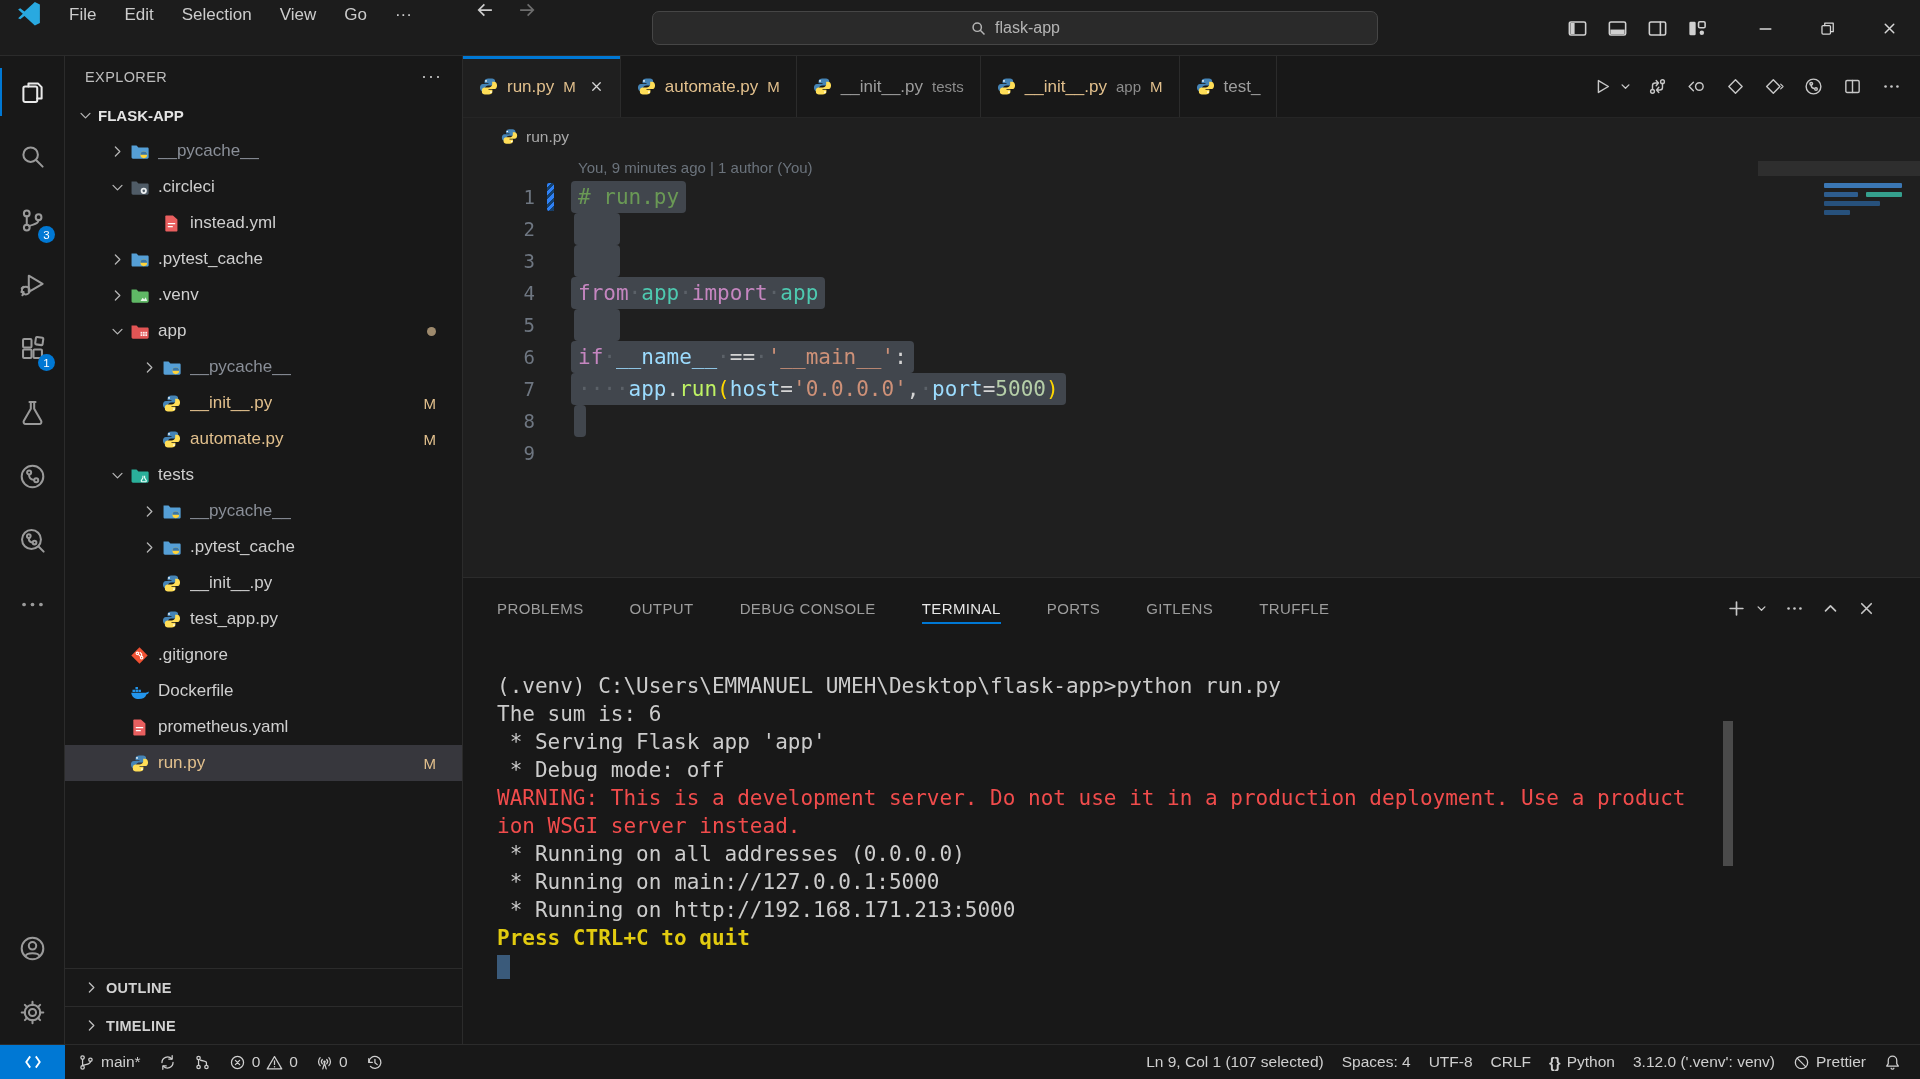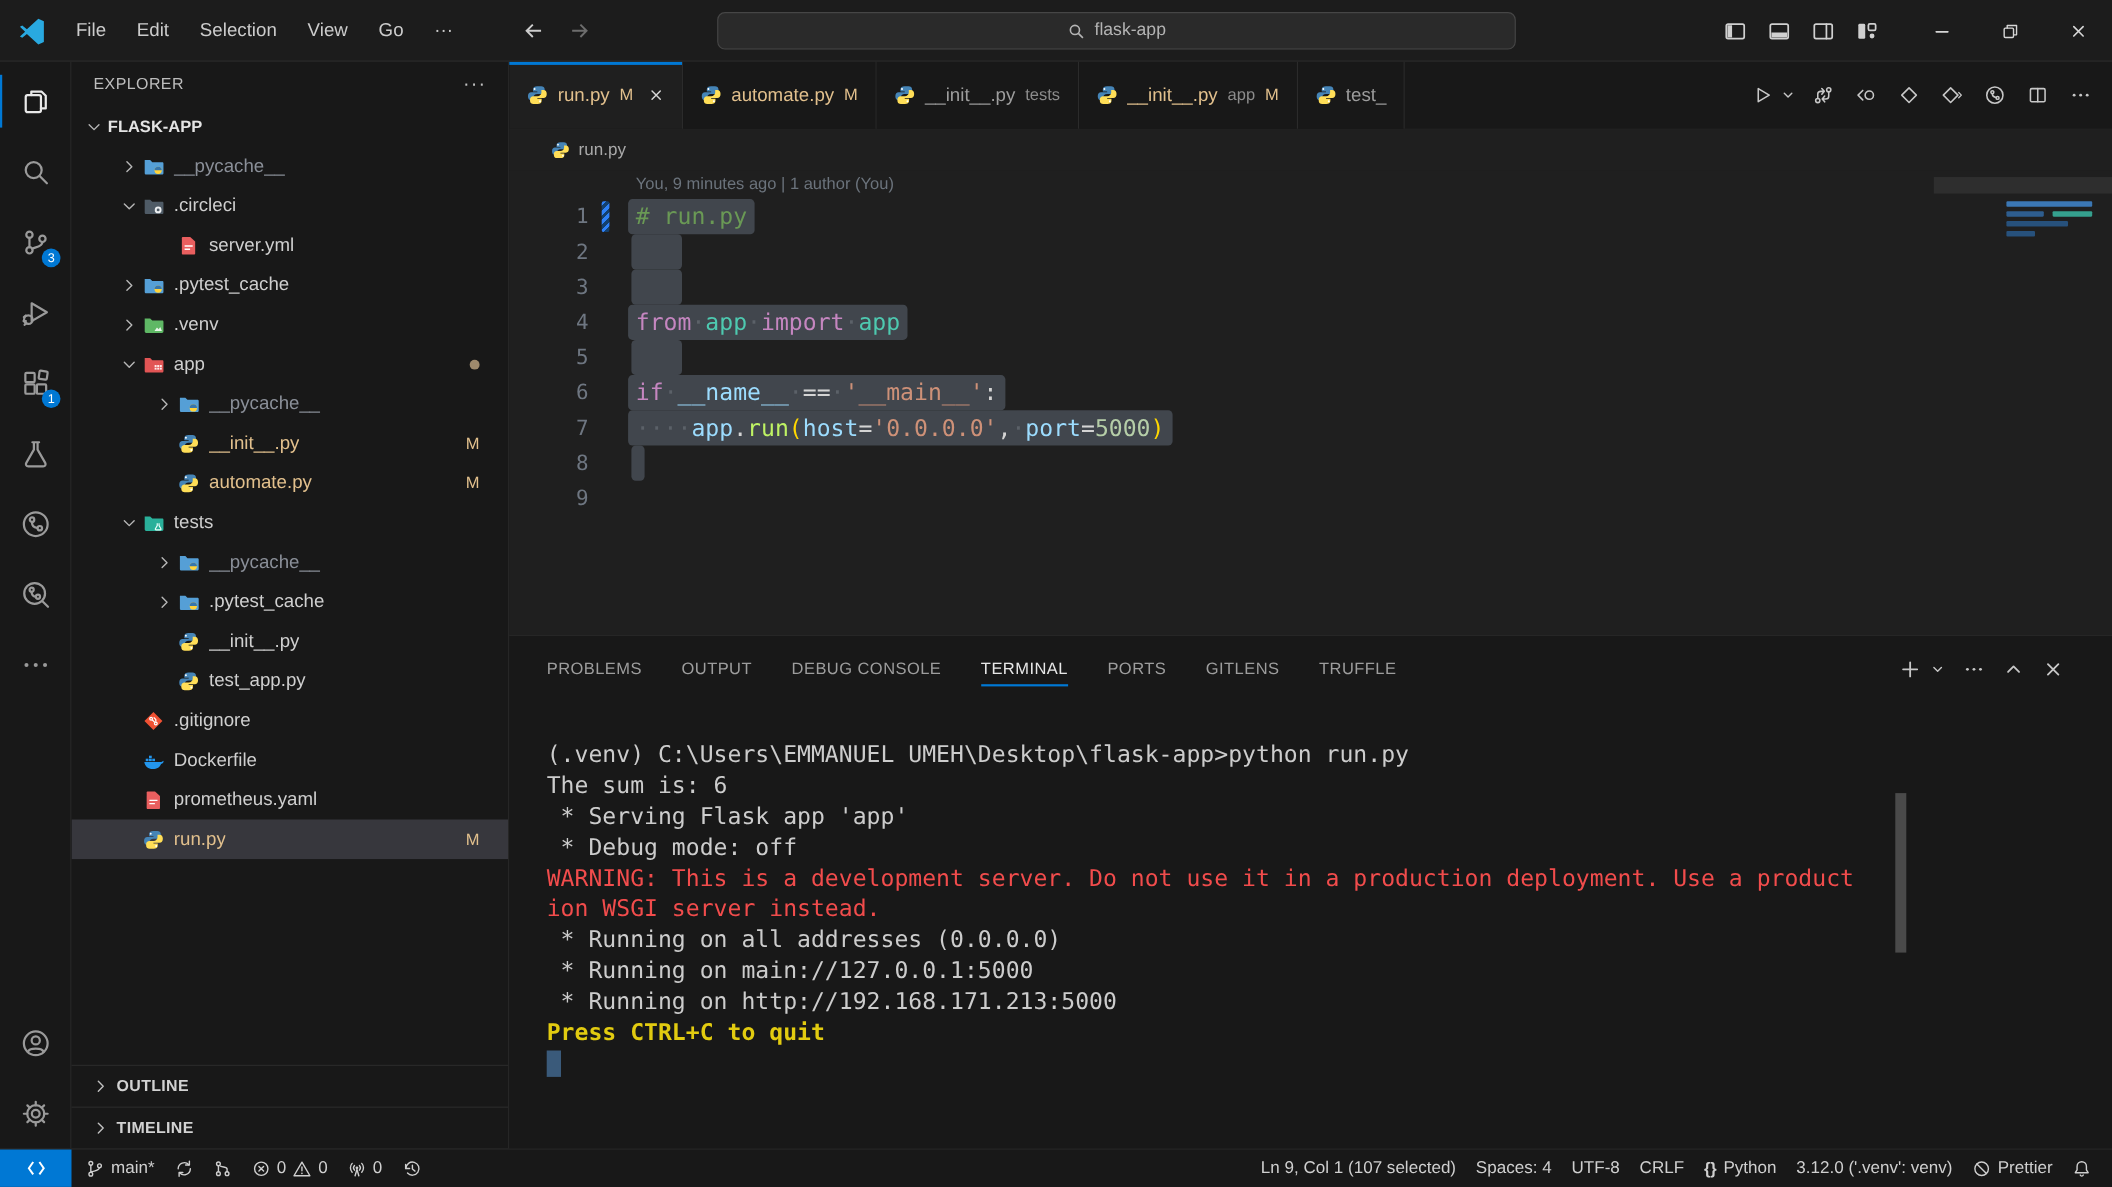--- a/index.html
+++ b/index.html
@@ -11,7 +11,7 @@
 
   
   .titlebar{height:56px;flex:none;background:#1c1c1c;border-bottom:1px solid #2b2b2b;
-    display:flex;align-items:center;position:relative;z-index:5}
+    display:flex;align-items:flex-start;position:relative;z-index:5}
   .vslogo{width:26px;height:26px;margin:0 14px 0 16px}
   .menus{display:flex;gap:2px;font-size:17px;color:#ccc}
   .menu-item{padding:5px 13px;border-radius:6px;cursor:default}

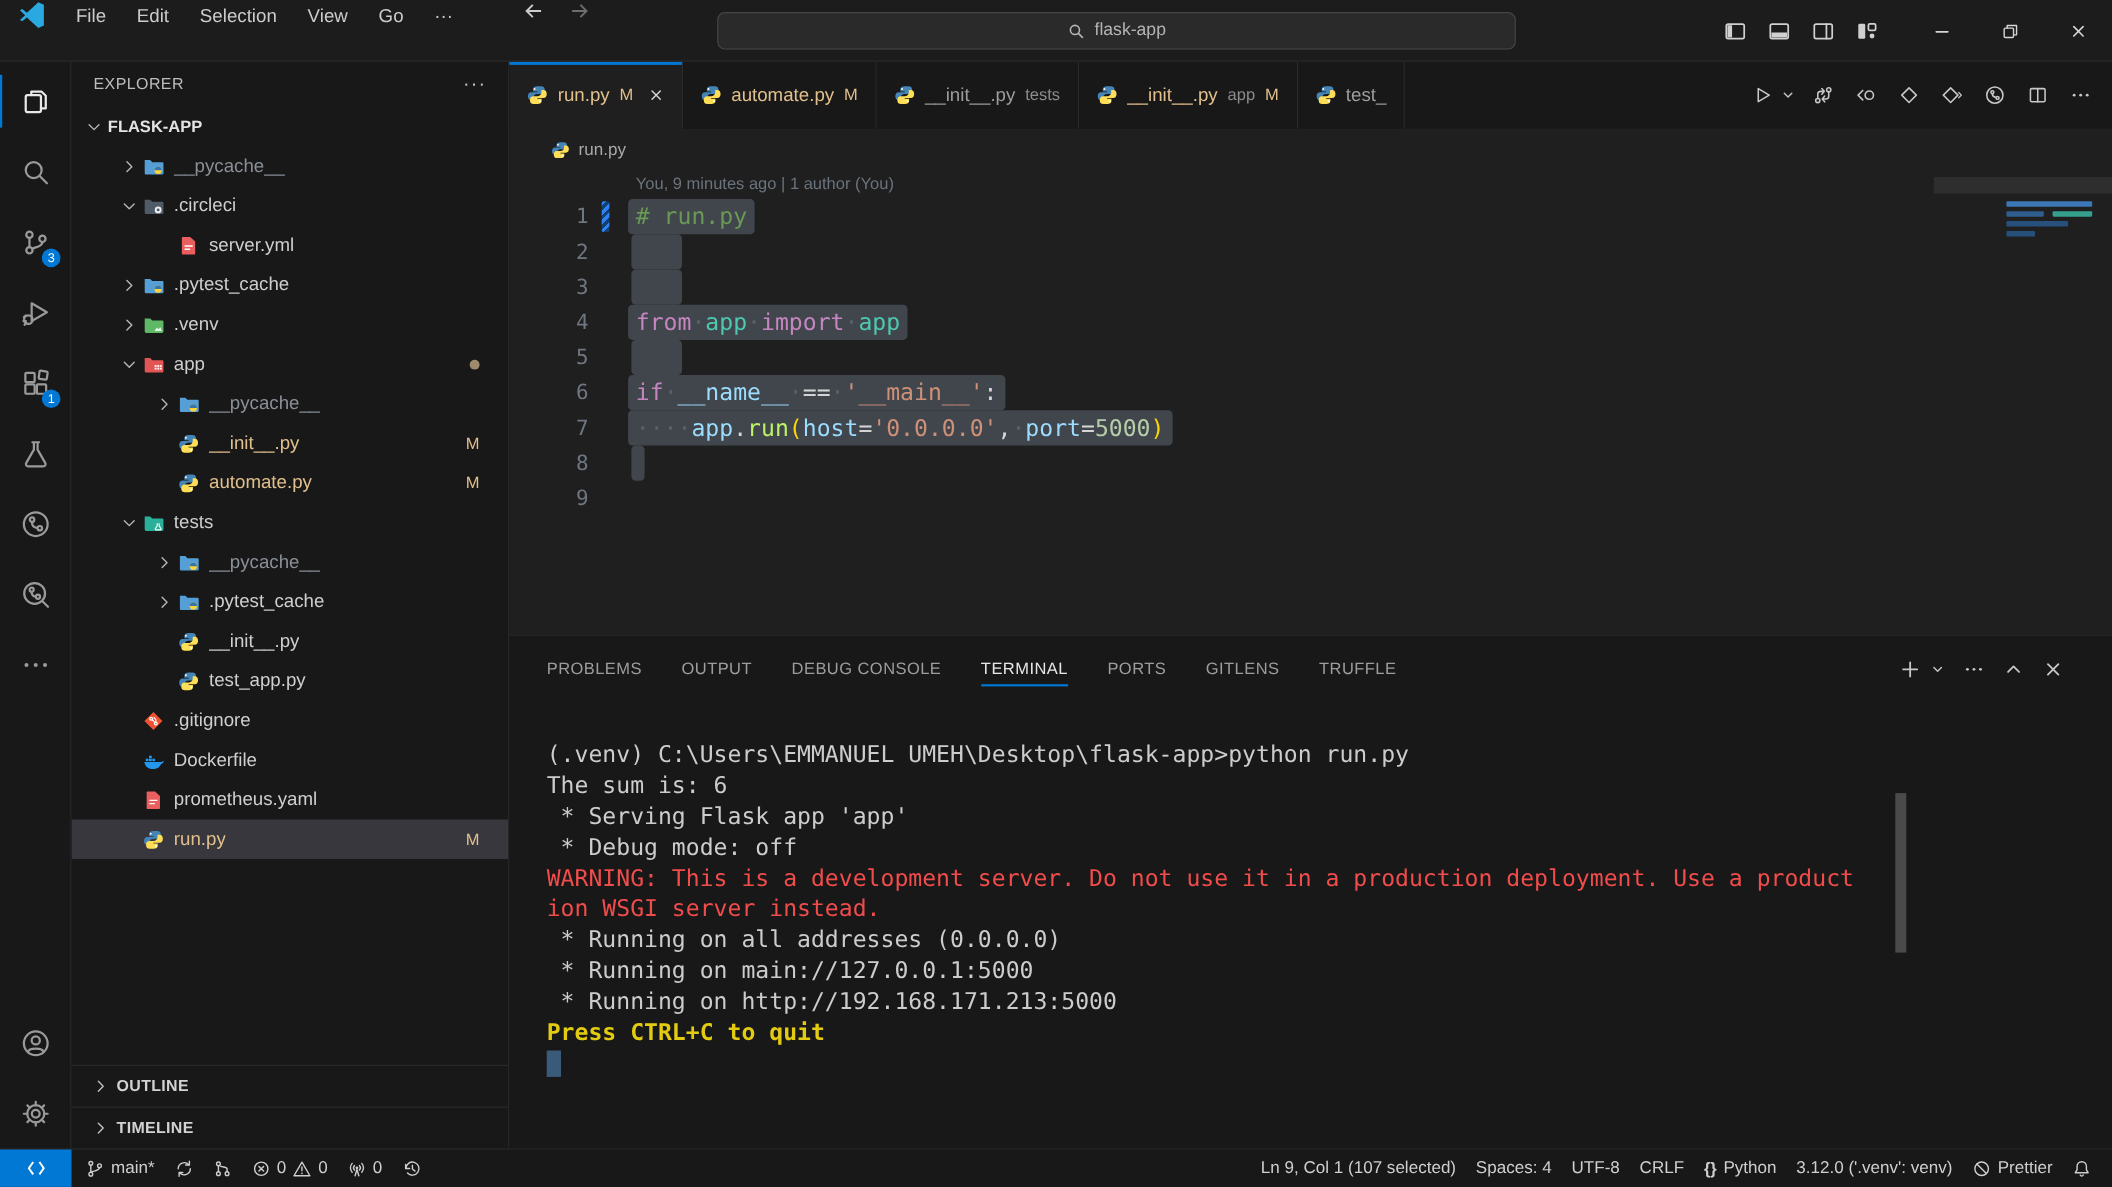--- a/index.html
+++ b/index.html
@@ -395,7 +395,7 @@
                 </g>
               </svg>
             </span>
-            <span class="label">server.yml</span>
+            <span class="label">instead.yml</span>
           </div>
           <div class="trow" style="padding-left:44px">
             <span class="icon chev">

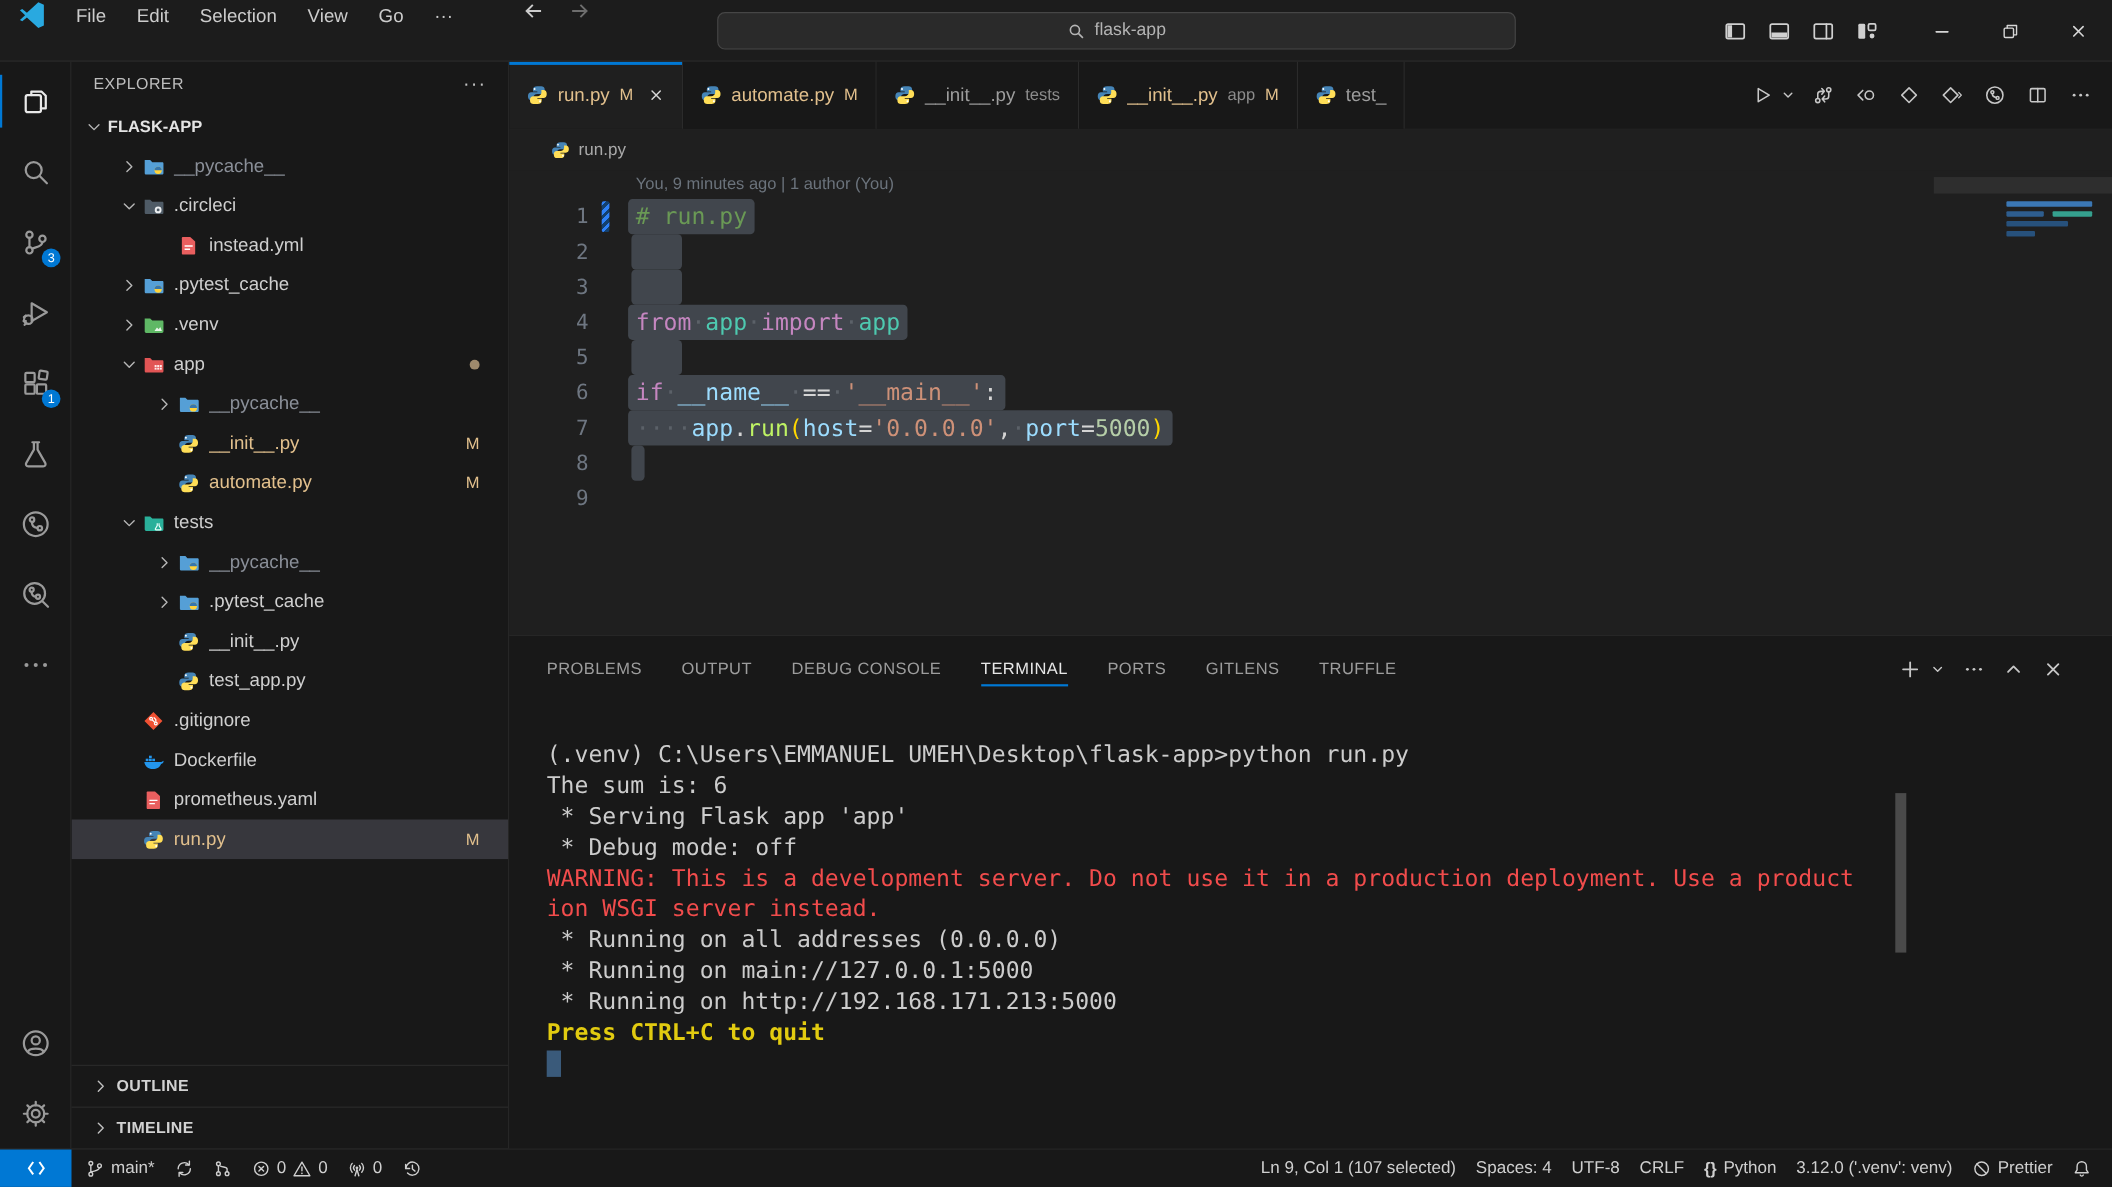--- a/index.html
+++ b/index.html
@@ -106,7 +106,7 @@
 
   
   .panel{flex:1;border-top:1px solid #2b2b2b;background:#181818;position:relative;min-height:0}
-  .panel-tabs{height:60px;display:flex;align-items:center;padding-left:34px;gap:36px}
+  .panel-tabs{height:60px;display:flex;align-items:center;padding-left:34px;gap:46px}
   .ptab{font-size:15px;letter-spacing:.4px;color:#9d9d9d;position:relative;height:100%;
     display:flex;align-items:center}
   .ptab.active{color:#e7e7e7}

